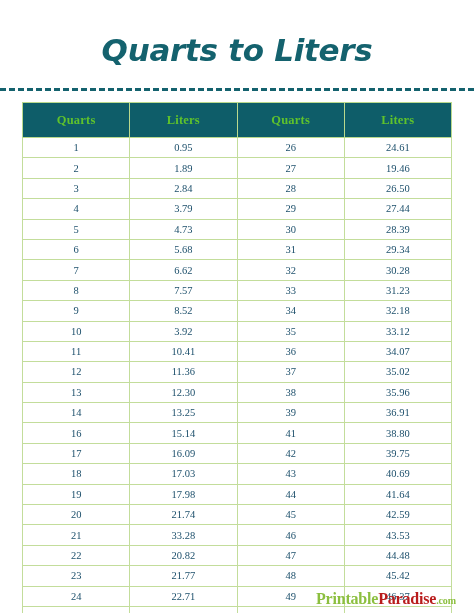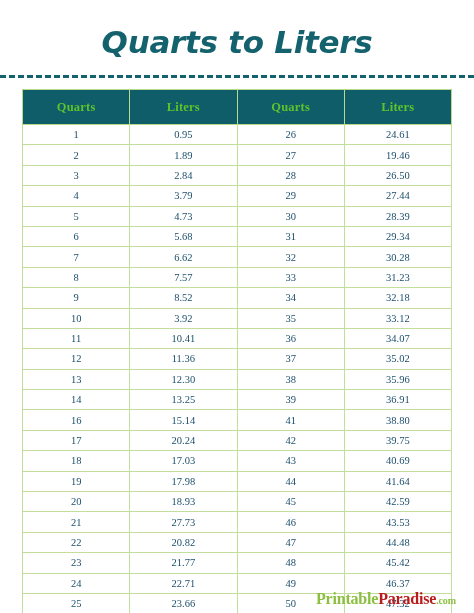--- a/index.html
+++ b/index.html
@@ -24,7 +24,7 @@
     font-size: 31px;
     letter-spacing: -0.3px;
     color: #14626e;
-    margin: 8px;
+    margin: 16px;
     padding: 12px 0 0 0;
     line-height: 44px;
     white-space: nowrap;

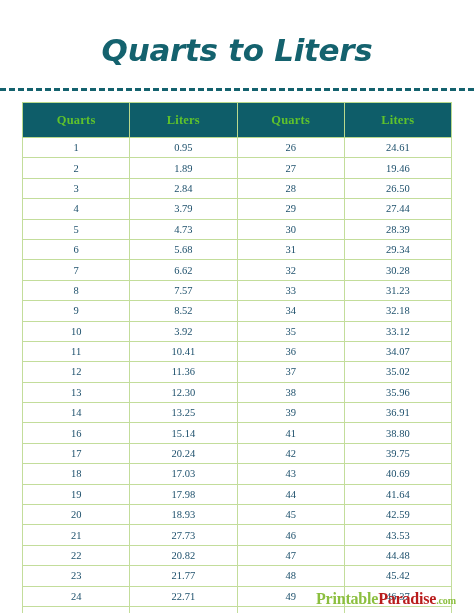--- a/index.html
+++ b/index.html
@@ -214,7 +214,7 @@
         </tr>
         <tr>
           <td>17</td>
-          <td>20.24</td>
+          <td>16.09</td>
           <td>42</td>
           <td>39.75</td>
         </tr>

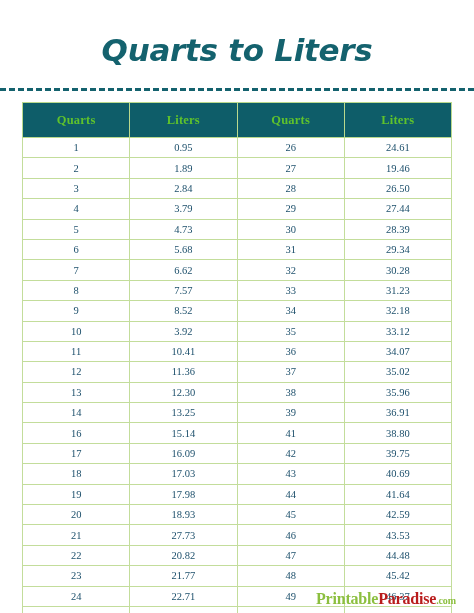--- a/index.html
+++ b/index.html
@@ -232,7 +232,7 @@
         </tr>
         <tr>
           <td>20</td>
-          <td>18.93</td>
+          <td>21.74</td>
           <td>45</td>
           <td>42.59</td>
         </tr>

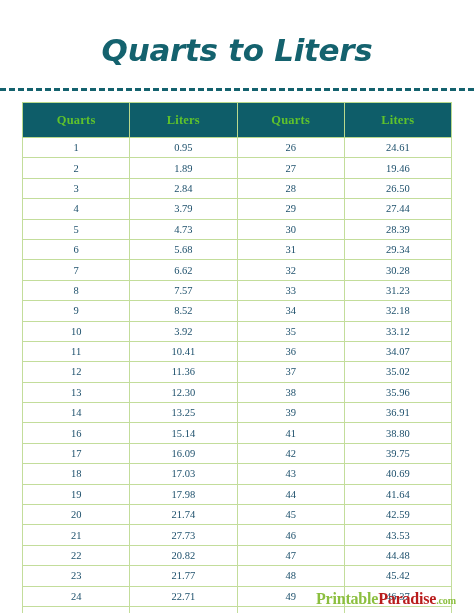--- a/index.html
+++ b/index.html
@@ -238,7 +238,7 @@
         </tr>
         <tr>
           <td>21</td>
-          <td>27.73</td>
+          <td>33.28</td>
           <td>46</td>
           <td>43.53</td>
         </tr>

